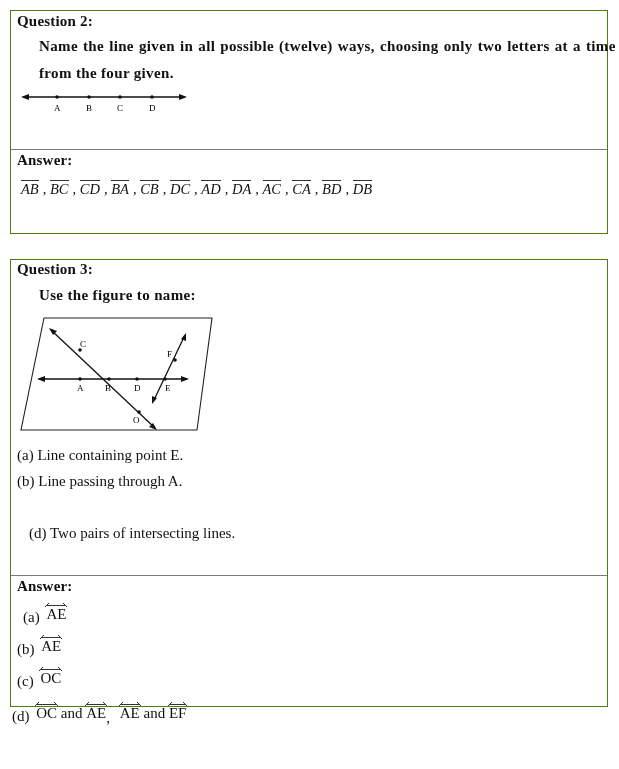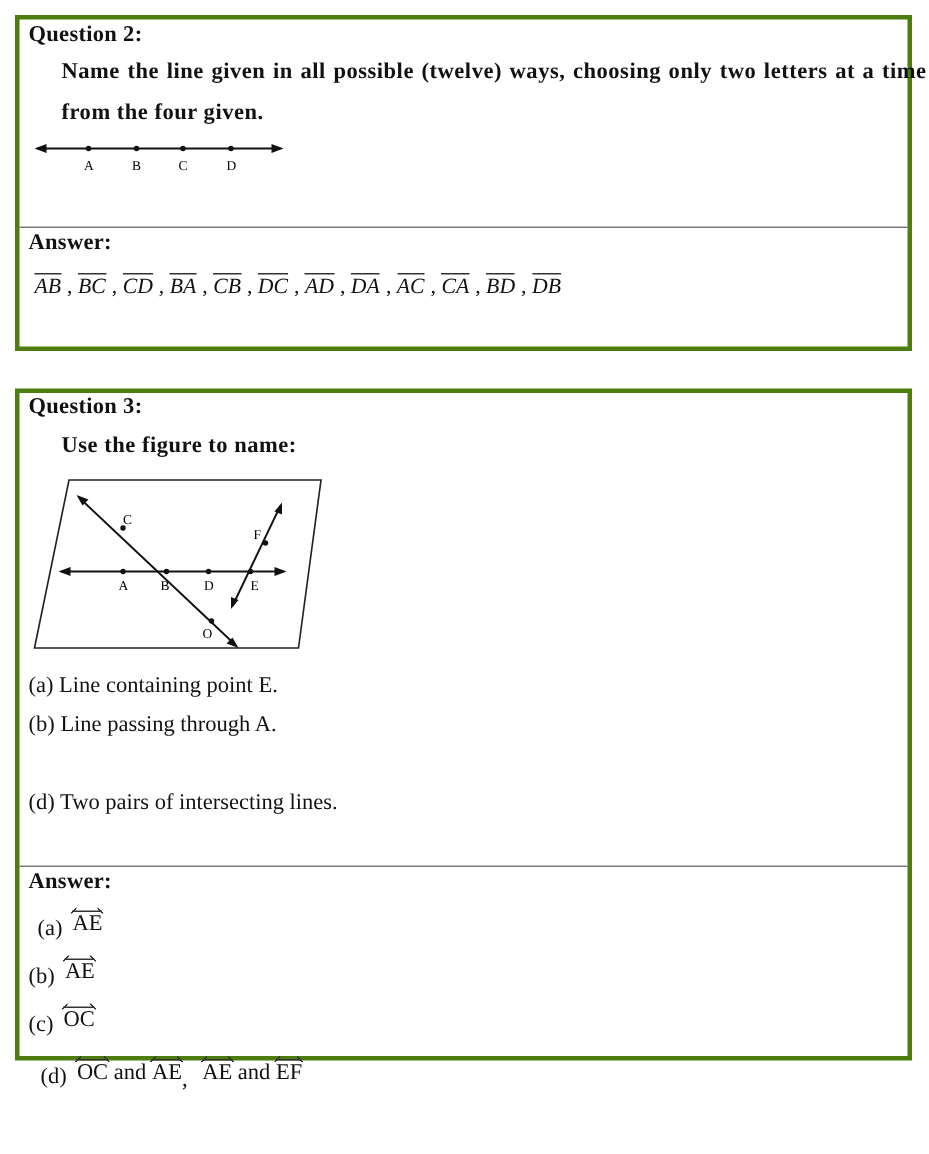--- a/index.html
+++ b/index.html
@@ -5,7 +5,7 @@
     html, body { margin: 0; padding: 0; background: #ffffff; }
     body { width: 619px; height: 769px; position: relative; overflow: hidden;
            font-family: "Liberation Serif", "DejaVu Serif", serif; color: #111; }
-    .box { position: absolute; left: 10px; width: 598px; border: 3px solid #4d7c0f; box-sizing: border-box; }
+    .box { position: absolute; left: 10px; width: 598px; border: 1px solid #4d7c0f; box-sizing: border-box; }
     .box1 { top: 10px; height: 224px; }
     .box2 { top: 259px; height: 448px; }
     .divider { position: absolute; left: 0; right: 0; height: 0; border-top: 1px solid #7a7a7a; }

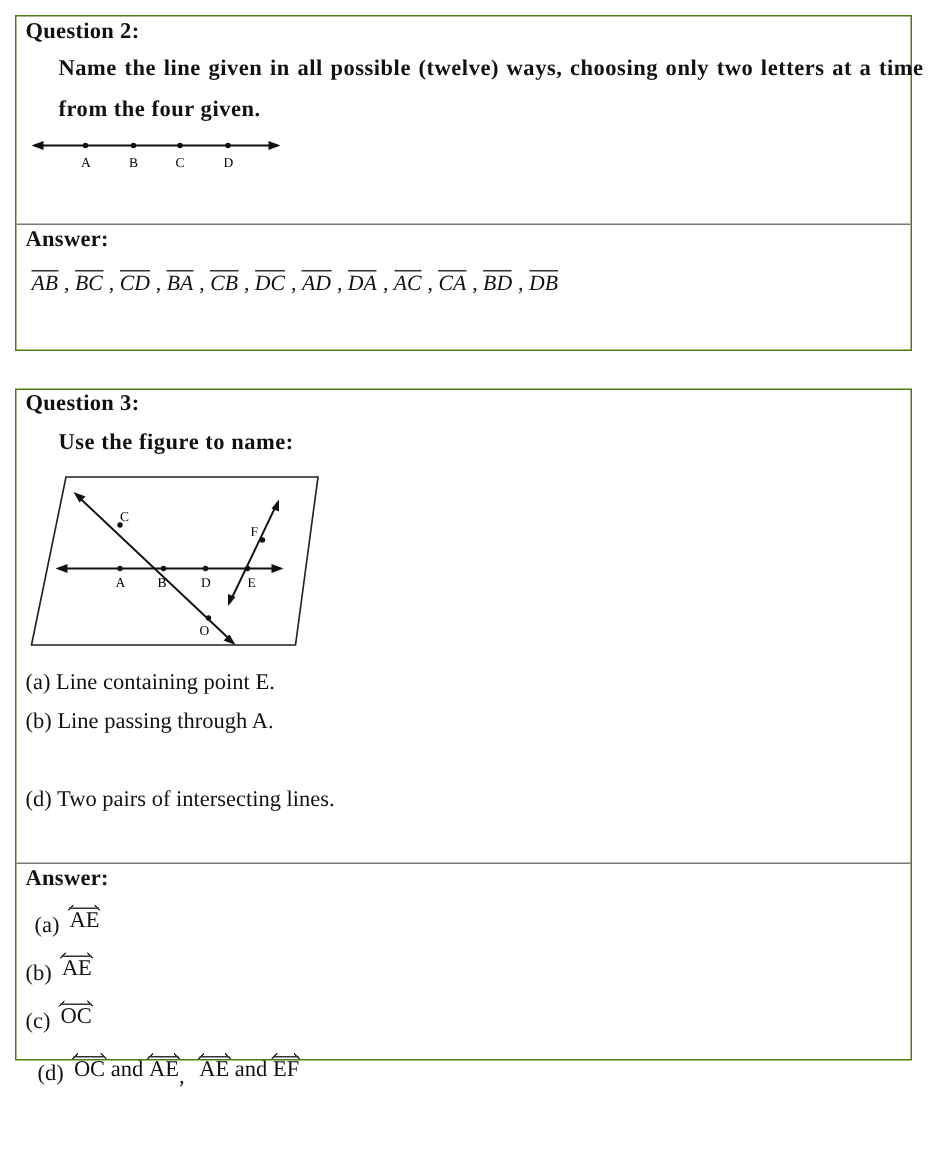--- a/index.html
+++ b/index.html
@@ -108,7 +108,7 @@
     <span>(a)</span>
     <span>Line containing point E.</span>
   </div>
-  <div class="abs plain" style="left:6px; top:265px;">
+  <div class="abs plain" style="left:18px; top:265px;">
     <span>(d)</span>
     <span>Two pairs of intersecting lines.</span>
   </div>

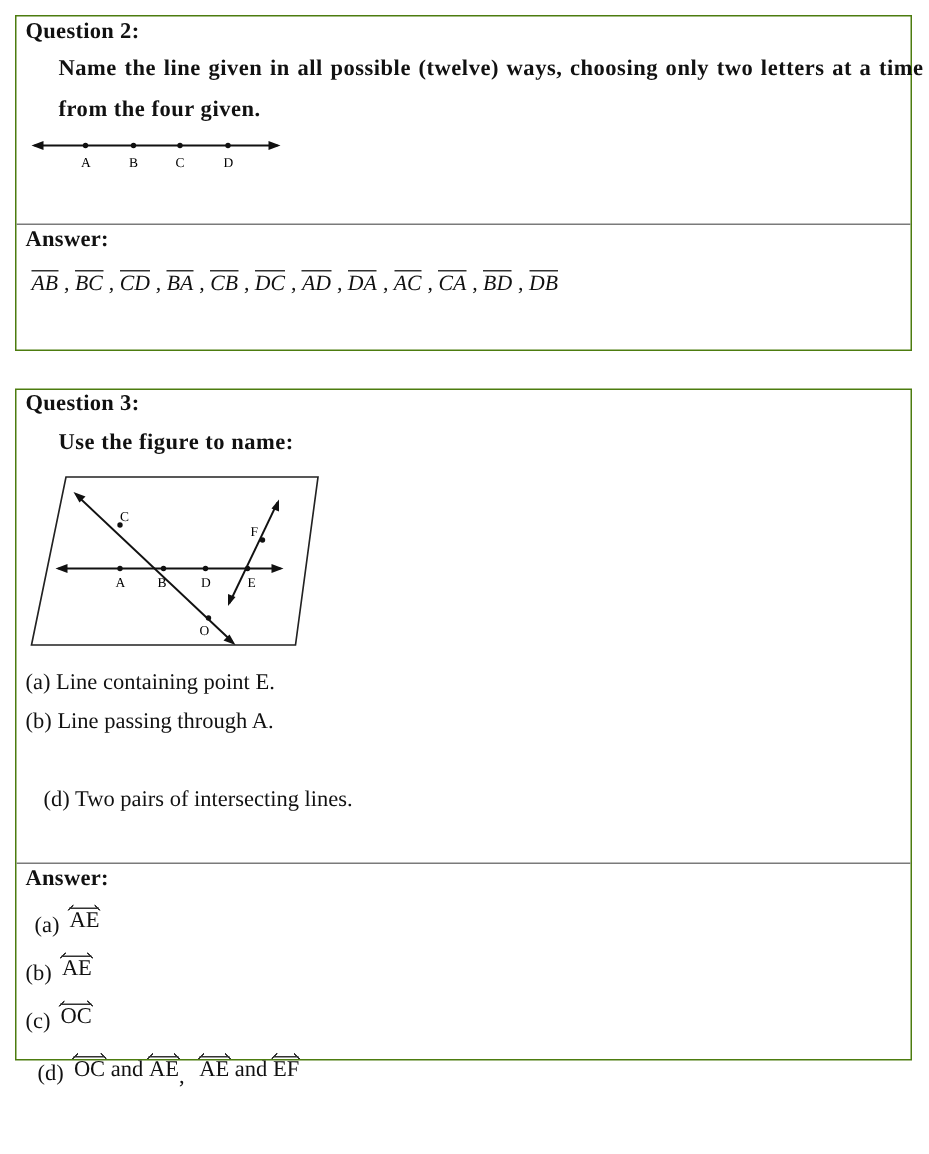--- a/index.html
+++ b/index.html
@@ -128,7 +128,7 @@
     <span>(c)</span>
     <span class="ov arrowed" style="margin-left:3px; position:relative; top:-3px;">OC</span>
   </div>
-  <div class="abs plain" style="left:14px; top:448px;">
+  <div class="abs plain" style="left:1px; top:448px;">
     <span>(d)</span>
     <span style="position:relative; top:-3px; margin-left:3px;">
       <span class="ov arrowed">OC</span>

